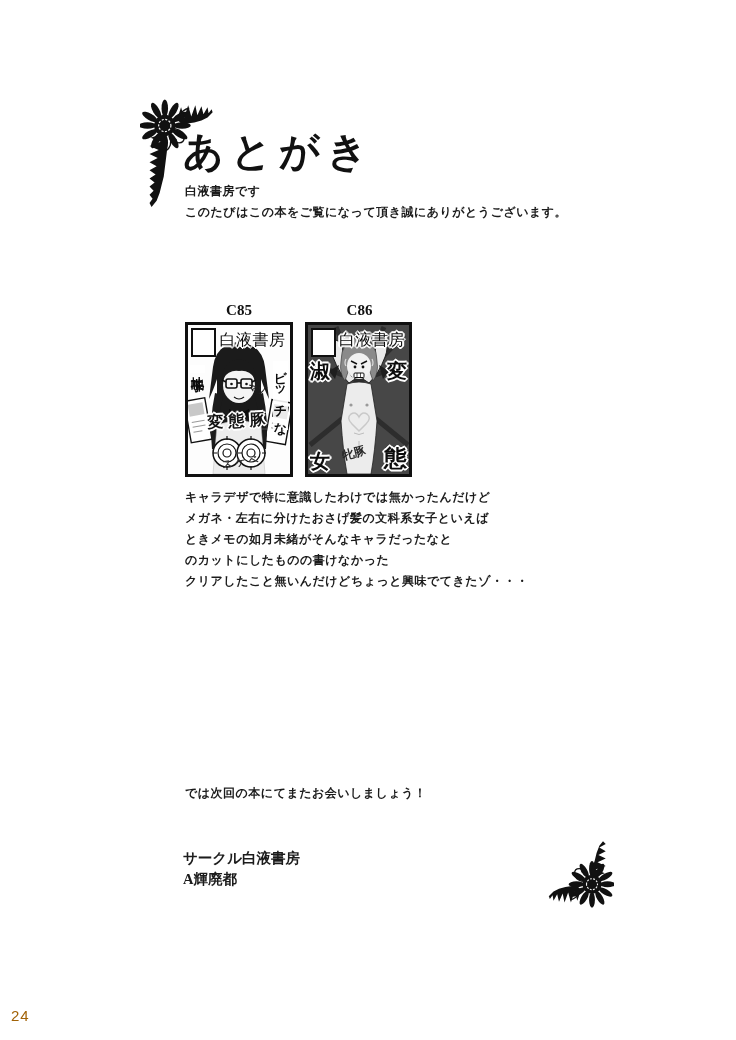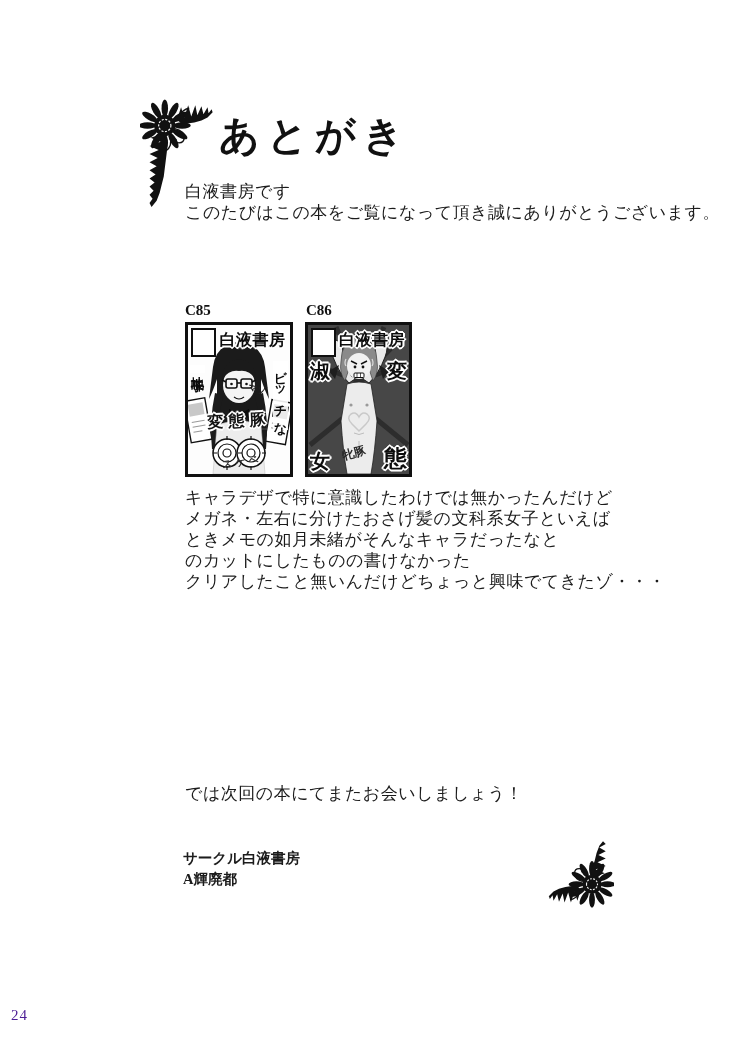--- a/index.html
+++ b/index.html
@@ -102,7 +102,7 @@
     </svg>
   </div>
 
-  <div class="abs page-title" style="left:183px; top:112px;margin-left:36px;">あとがき</div>
+  <div class="abs page-title" style="left:183px; top:128px;">あとがき</div>
 
   <div class="abs para" style="left:185px; top:181px;">白液書房です
 このたびはこの本をご覧になって頂き誠にありがとうございます。</div>

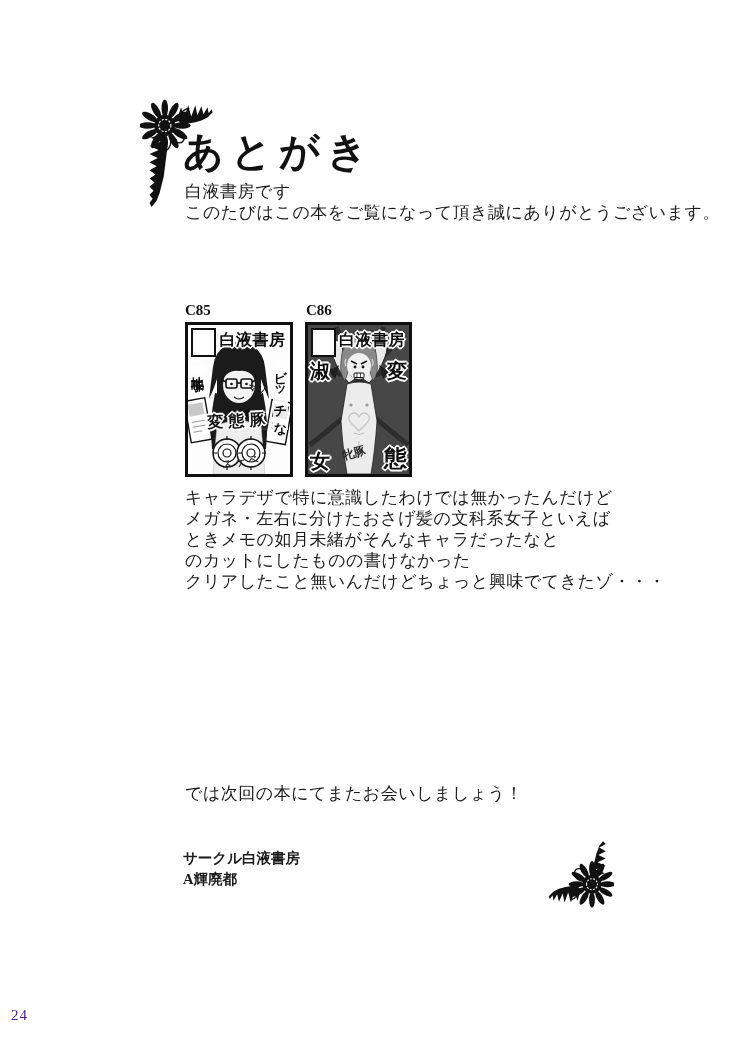--- a/index.html
+++ b/index.html
@@ -18,7 +18,7 @@
     line-height:46px;
   }
   .para {
-    font-weight:normal; font-size:17px; line-height:21px;
+    font-weight:bold; font-size:12px; line-height:21px;
     letter-spacing:0.5px; white-space:pre-line; color:#1b1b1b;
   }
   .credits { font-weight:bold; font-size:14.5px; line-height:21px; white-space:pre-line; }

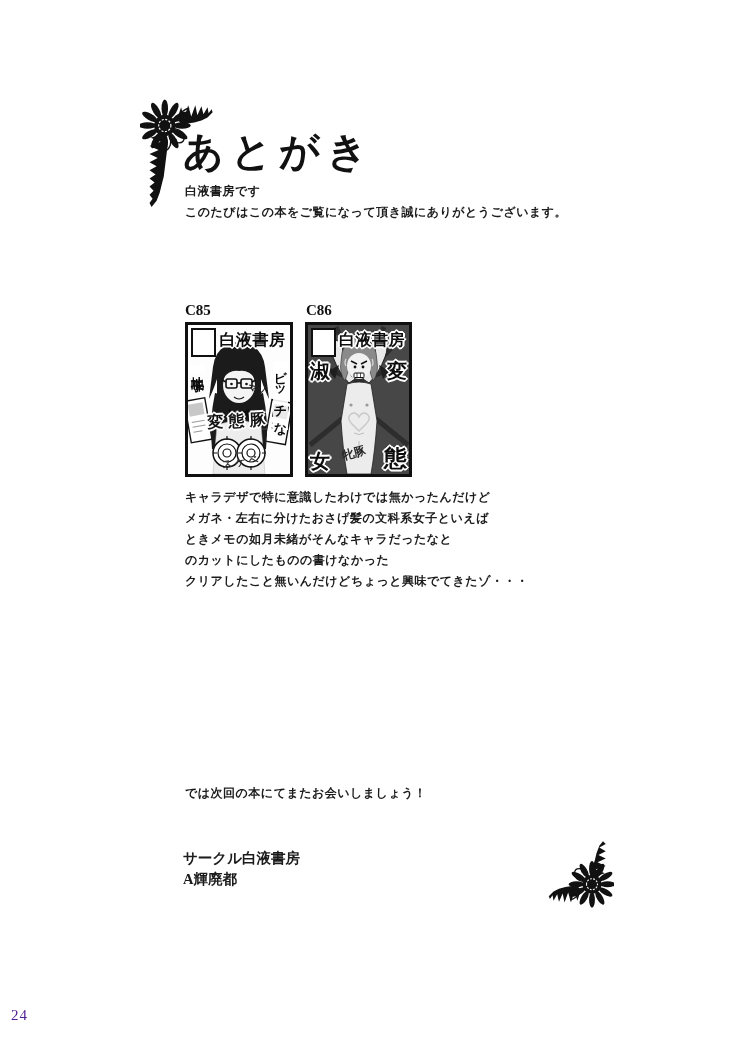--- a/index.html
+++ b/index.html
@@ -33,7 +33,7 @@
 
   
   .cover-label {
-    font-weight:bold; font-size:15px; color:#111;
+    font-weight:bold; font-size:15px; text-align:center; color:#111;
     font-family:"Liberation Serif","DejaVu Serif",serif;
   }
   .cover {

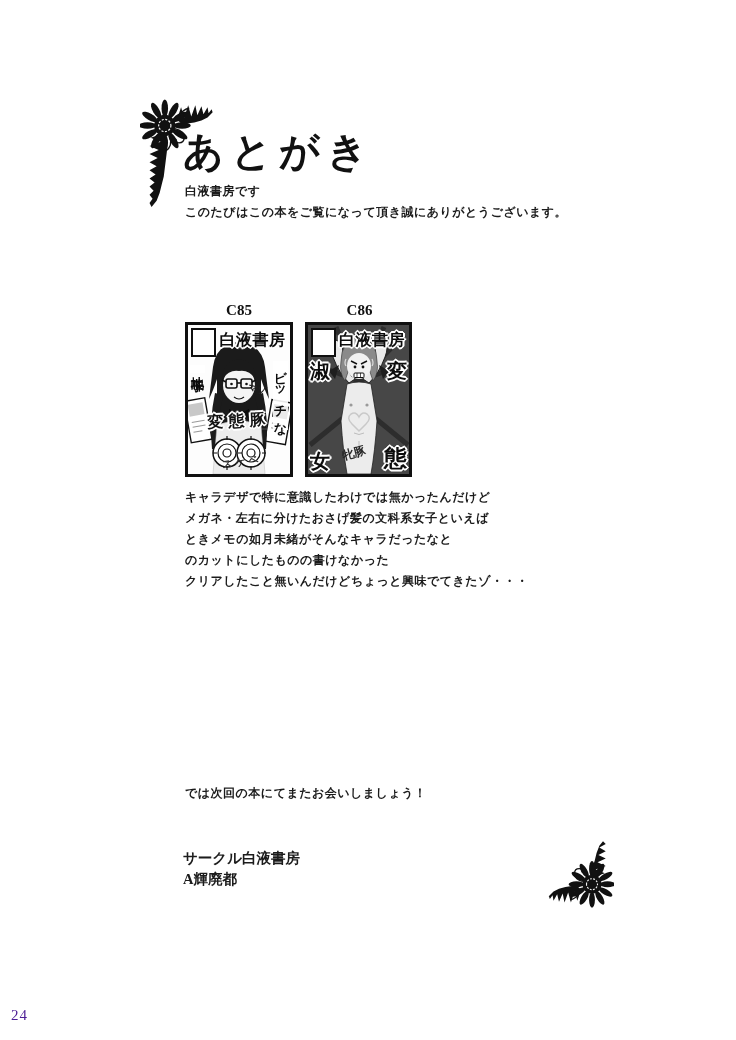--- a/index.html
+++ b/index.html
@@ -46,7 +46,7 @@
   }
   .publisher {
     position:absolute; left:29px; right:2px; top:5px; text-align:center;
-    font-weight:bold; font-size:16px; letter-spacing:0.5px; color:#0d0d0d;
+    font-weight:normal; font-size:16px; letter-spacing:0.5px; color:#0d0d0d;
   }
   .outlined {
     text-shadow:-1px -1px 0 #fff,1px -1px 0 #fff,-1px 1px 0 #fff,1px 1px 0 #fff,

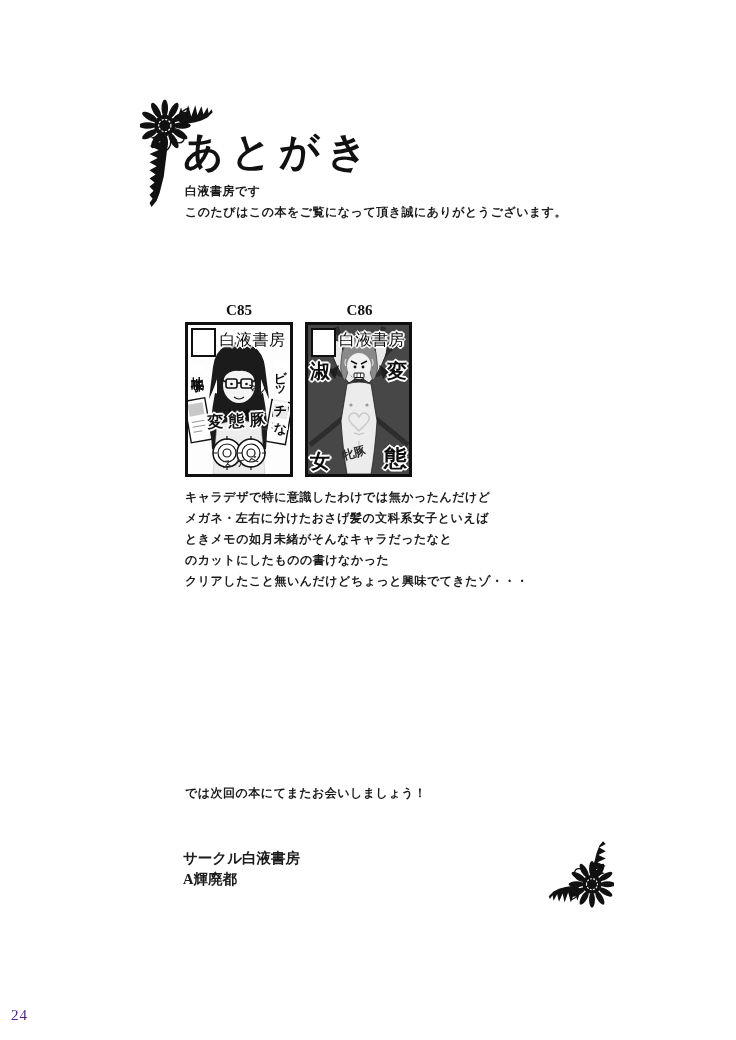--- a/index.html
+++ b/index.html
@@ -23,8 +23,8 @@
   }
   .credits { font-weight:bold; font-size:14.5px; line-height:21px; white-space:pre-line; }
   .page-number {
-    font-family:Liberation Serif, serif;
-    font-size:15px; color:#4c1d95; letter-spacing:1px;
+    font-family:Liberation Sans, sans-serif;
+    font-size:15px; color:#a16207; letter-spacing:1px;
   }
 
   

